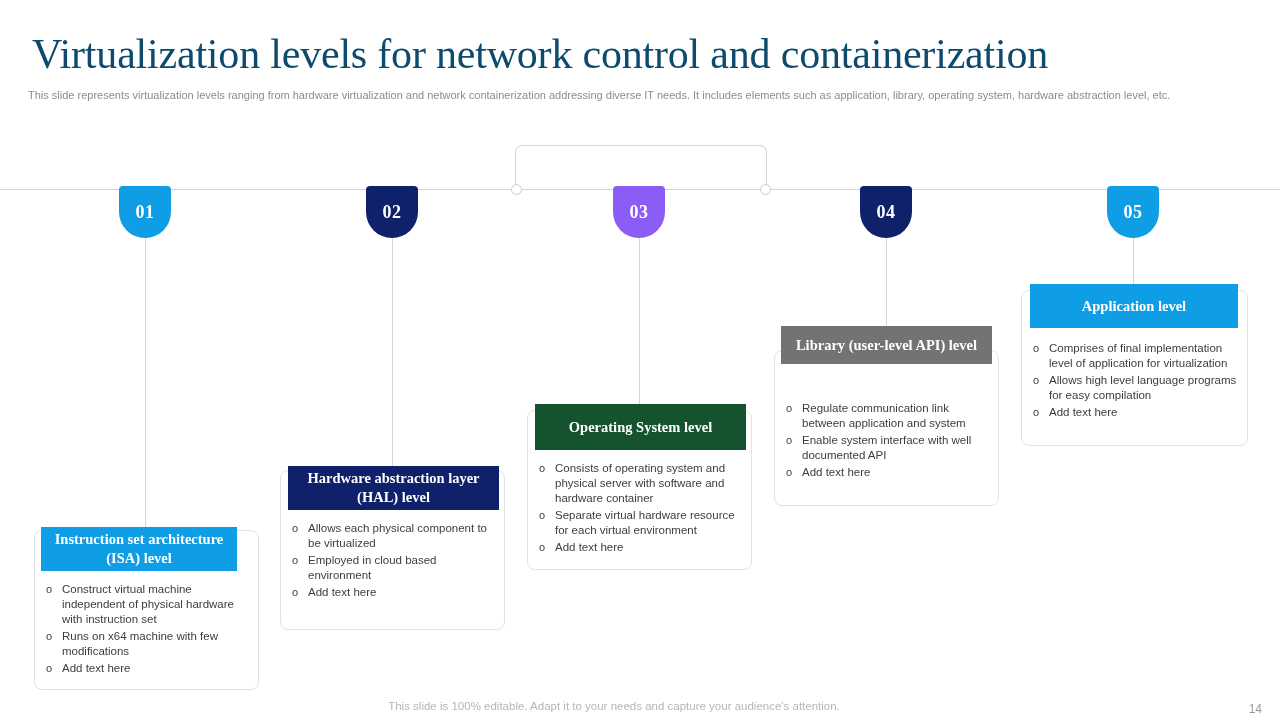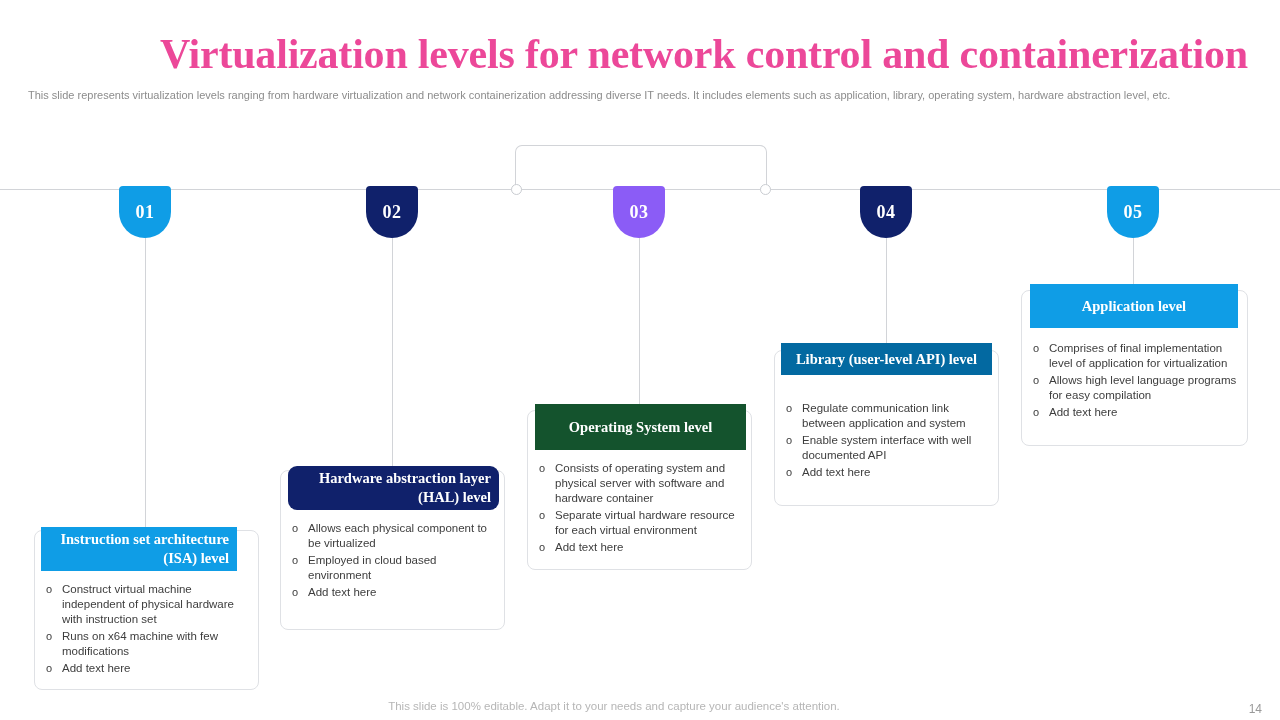--- a/index.html
+++ b/index.html
@@ -23,13 +23,12 @@
     top: 28px;
     width: 1216px;
     font-family: "Liberation Serif", serif;
-    font-weight: bold;
+    font-weight: normal;
     font-size: 42px;
     line-height: 52px;
-    color: #ec4899;
+    color: #0c4a6e;
     letter-spacing: -0.2px;
     white-space: nowrap;
-    text-align: right;
   }
   .subtitle {
     position: absolute;

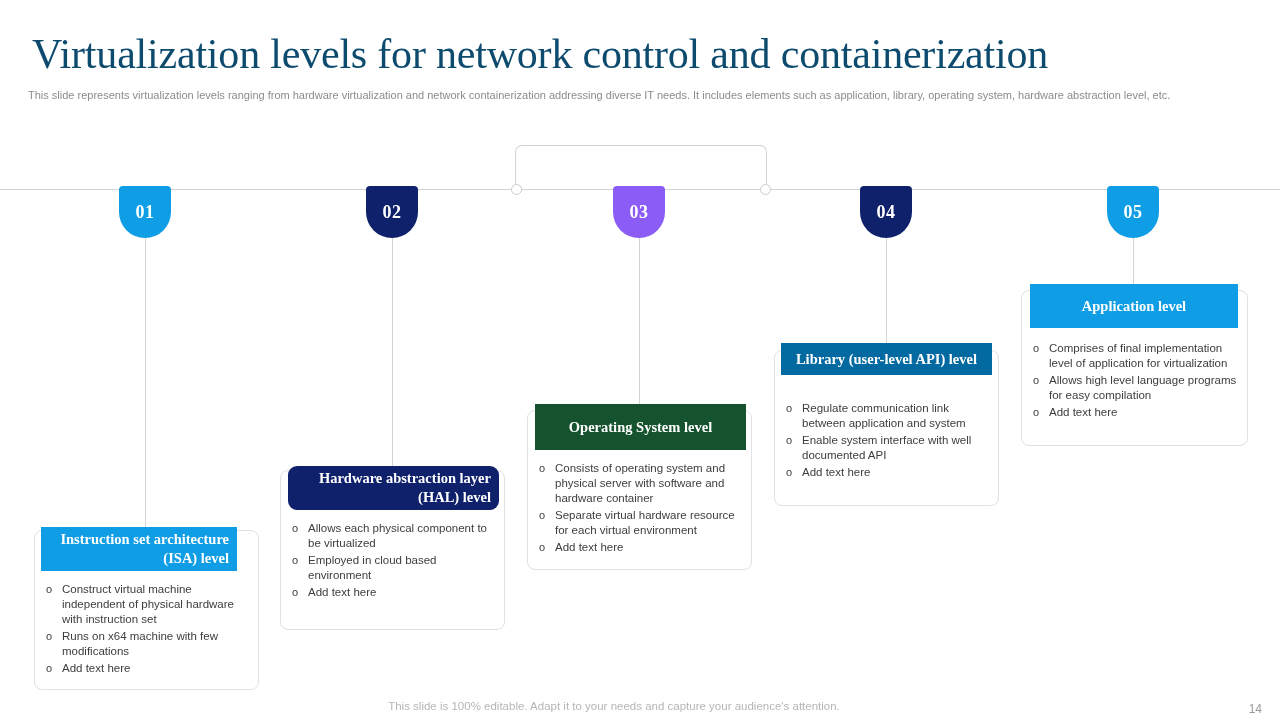--- a/index.html
+++ b/index.html
@@ -127,7 +127,7 @@
     display: flex;
     align-items: center;
     justify-content: center;
-    text-align: right;
+    text-align: center;
     color: #ffffff;
     font-family: "Liberation Serif", serif;
     font-weight: bold;

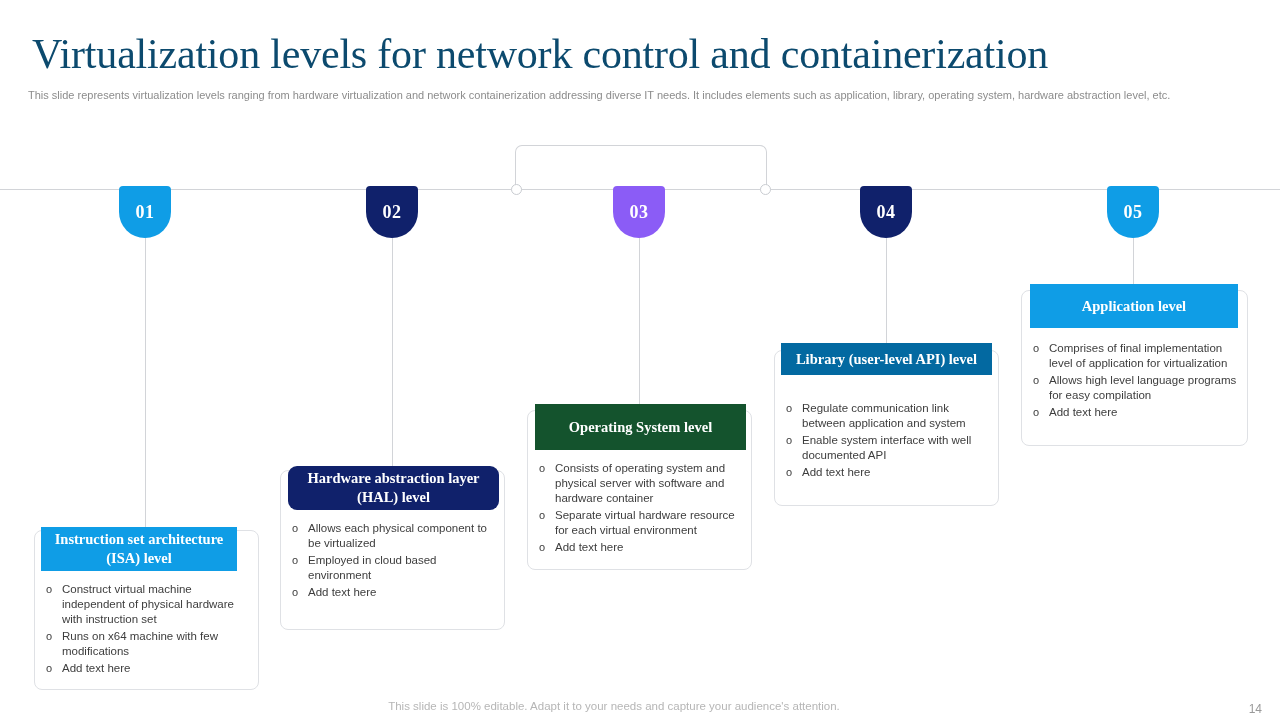--- a/index.html
+++ b/index.html
@@ -249,7 +249,7 @@
       <div class="pin" style="left: 613px; top: 186px; background: #8b5cf6;">03</div>
       <div class="stem" style="left: 886px; top: 238px; height: 105px;"></div>
       <div class="card-box" style="left: 774px; top: 350px; width: 225px; height: 156px;"></div>
-      <div class="card-head" style="left: 781px; top: 343px; width: 211px; height: 32px; background: #0369a1;">Library (user-level API) level</div>
+      <div class="card-head" style="left: 781px; top: 326px; width: 211px; height: 38px; background: #737373;">Library (user-level API) level</div>
       <div class="bullets" style="left: 786px; top: 401px; width: 205px;">
         <div class="bullet-row">
           <span class="bullet-mark">o</span>

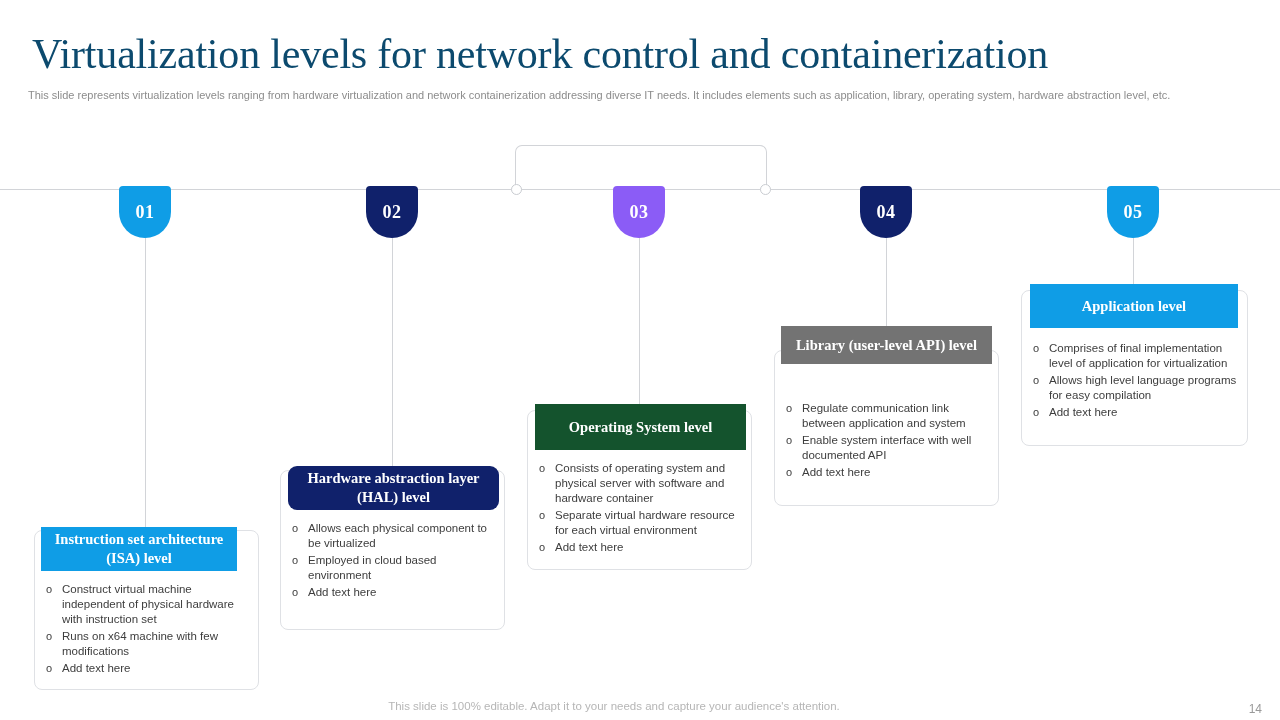--- a/index.html
+++ b/index.html
@@ -213,7 +213,7 @@
       <div class="pin" style="left: 119px; top: 186px; background: rgb(15, 157, 230);">01</div>
       <div class="stem" style="left: 392px; top: 238px; height: 228px;"></div>
       <div class="card-box" style="left: 280px; top: 470px; width: 225px; height: 160px;"></div>
-      <div class="card-head" style="left: 288px; top: 466px; width: 211px; height: 44px; background: rgb(16, 33, 107); border-radius: 9px;">Hardware abstraction layer (HAL) level</div>
+      <div class="card-head" style="left: 288px; top: 466px; width: 211px; height: 44px; background: rgb(16, 33, 107);">Hardware abstraction layer (HAL) level</div>
       <div class="bullets" style="left: 292px; top: 521px; width: 205px;">
         <div class="bullet-row">
           <span class="bullet-mark">o</span>

